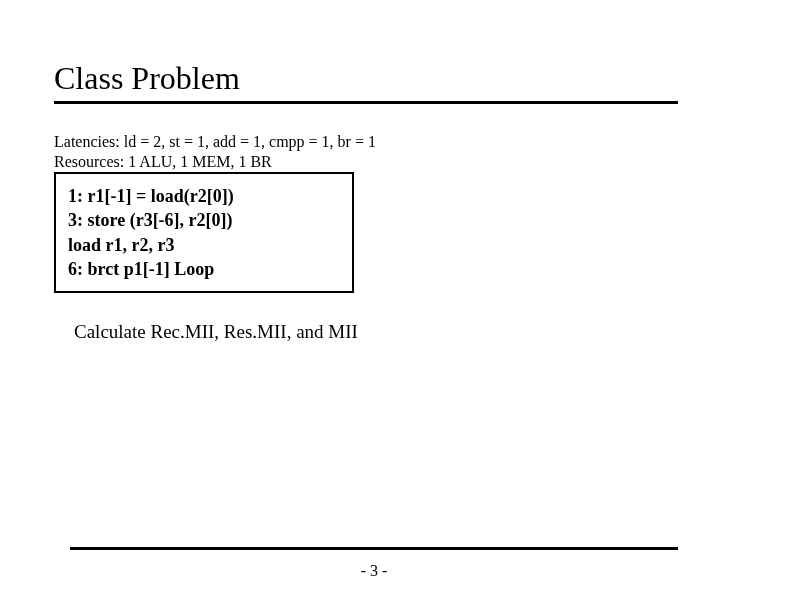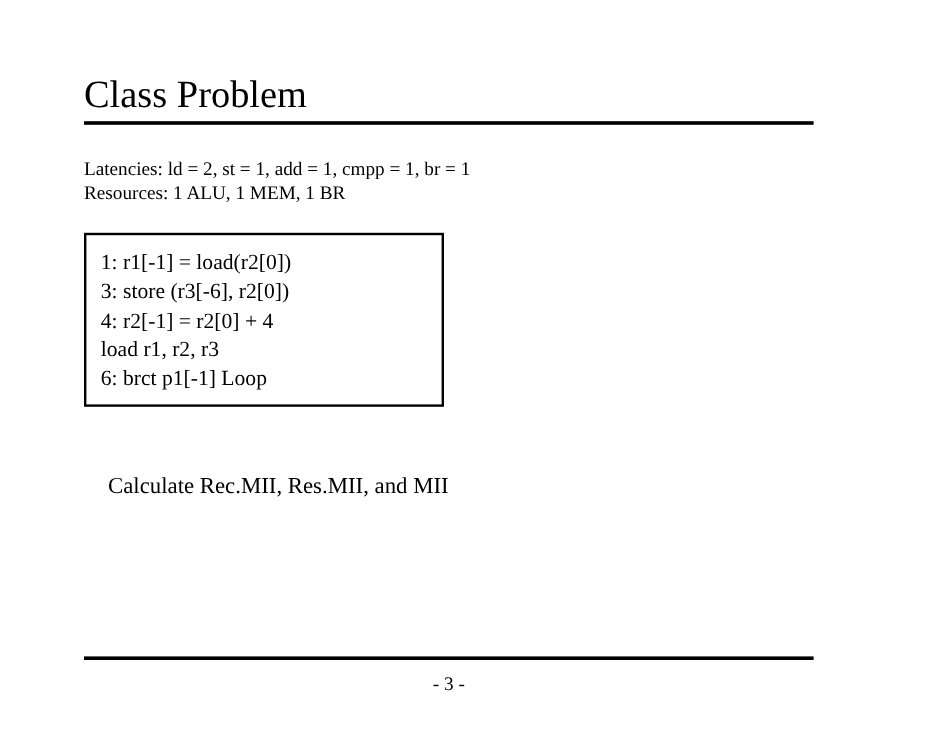--- a/index.html
+++ b/index.html
@@ -8,7 +8,7 @@
     width: 748px;
     height: 612px;
     position: relative;
-    padding: 60px 70px 40px 70px;
+    padding: 60px 70px 40px 54px;
   }
   .title {
     font-size: 32px;

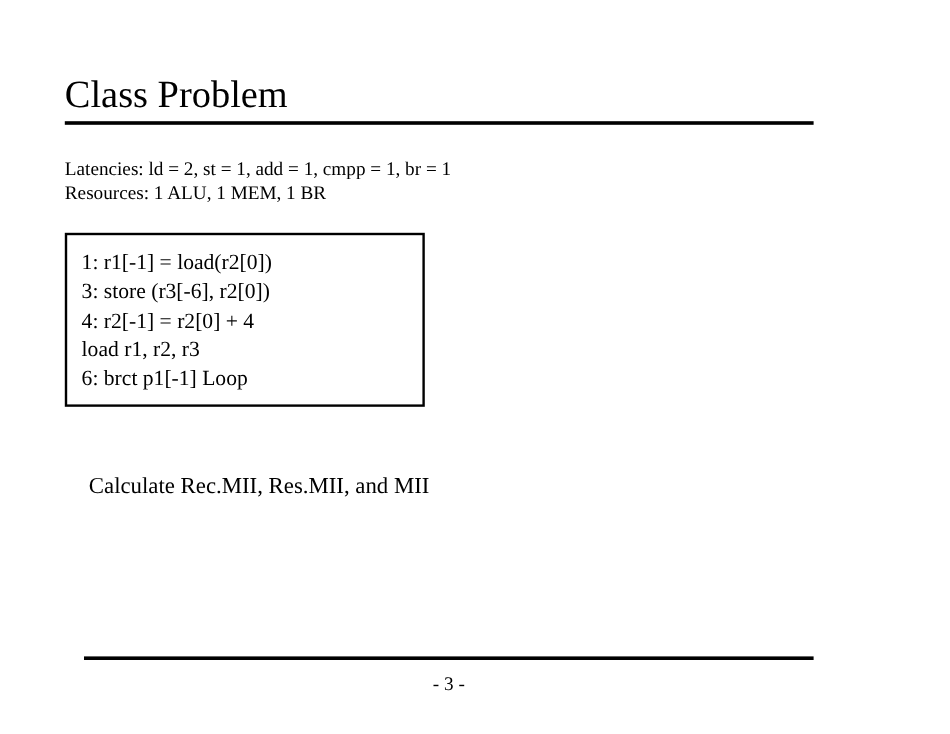--- a/index.html
+++ b/index.html
@@ -24,8 +24,8 @@
   .codebox {
     border: 2px solid #000;
     width: 300px;
-    margin-top: 22px;
     padding: 10px 12px;
+    font-weight: bold;
   }
   .codebox div {
     font-size: 18px;

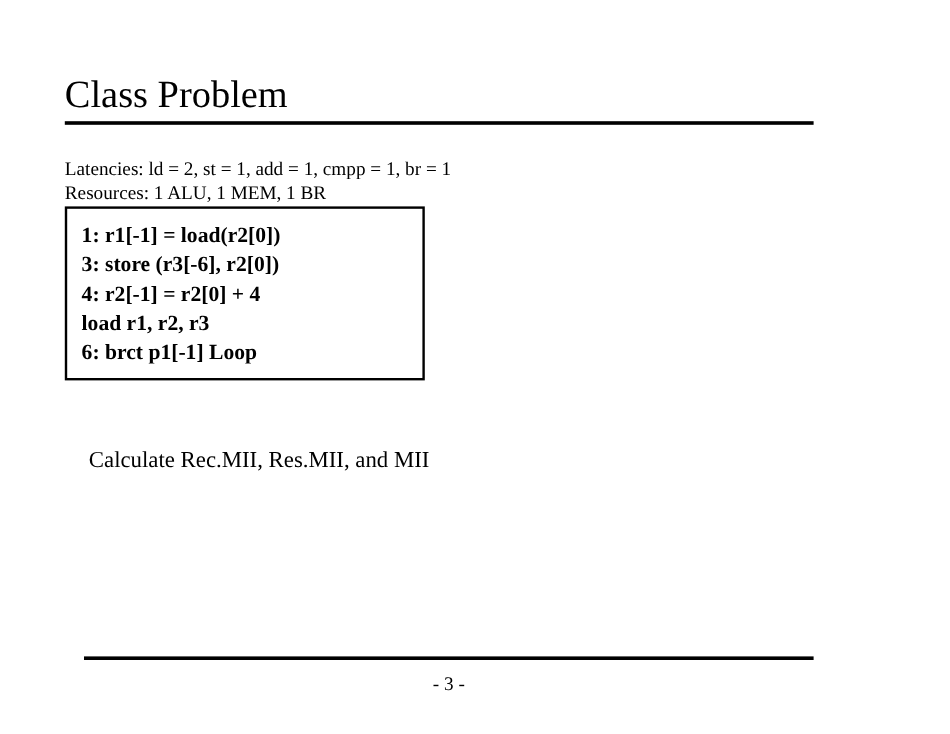--- a/index.html
+++ b/index.html
@@ -66,7 +66,6 @@
   <div class="codebox">
     <div>1: r1[-1] = load(r2[0])</div>
     <div>3: store (r3[-6], r2[0])</div>
-    <div>4: r2[-1] = r2[0] + 4</div>
     <div>load r1, r2, r3</div>
     <div>6: brct p1[-1] Loop</div>
   </div>

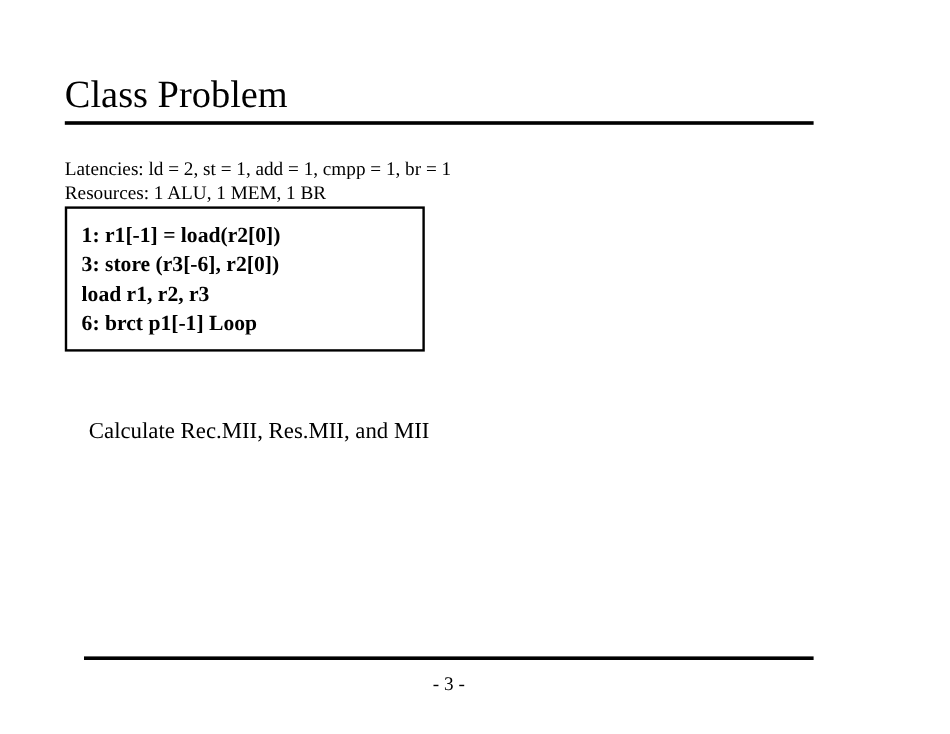--- a/index.html
+++ b/index.html
@@ -34,7 +34,7 @@
   }
   .prompt {
     font-size: 19px;
-    margin-top: 56px;
+    margin-top: 28px;
     margin-left: 20px;
   }
   .footer-line {

